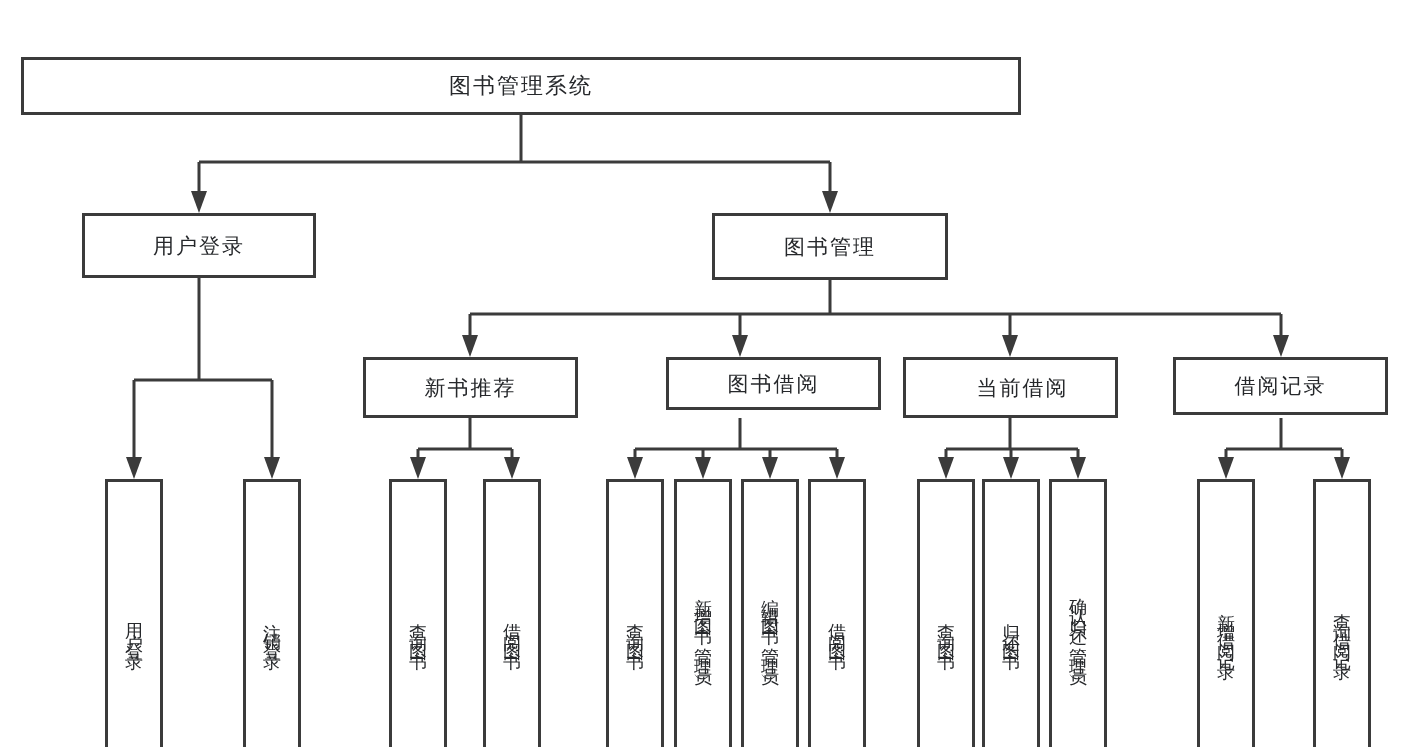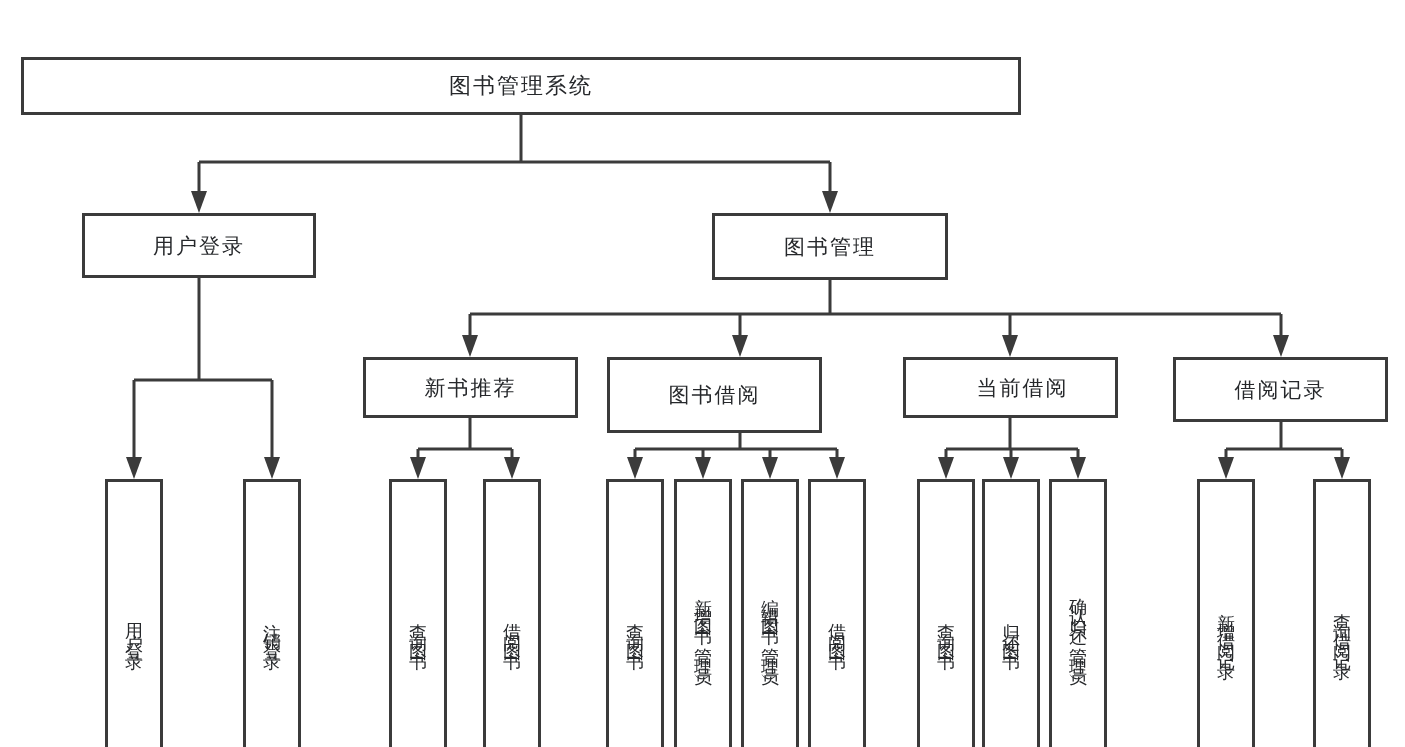--- a/index.html
+++ b/index.html
@@ -75,7 +75,7 @@
   <div class="node h-node" style="left:363px;top:313px;width:215px;height:61px;">
     <span class="lbl">新书推荐</span>
   </div>
-  <div class="node h-node" style="left:607px;top:313px;width:215px;height:76px;">
+  <div class="node h-node" style="left:666px;top:313px;width:215px;height:53px;">
     <span class="lbl">图书借阅</span>
   </div>
   <div class="node h-node" style="left:903px;top:313px;width:215px;height:61px;padding-left:24px;">

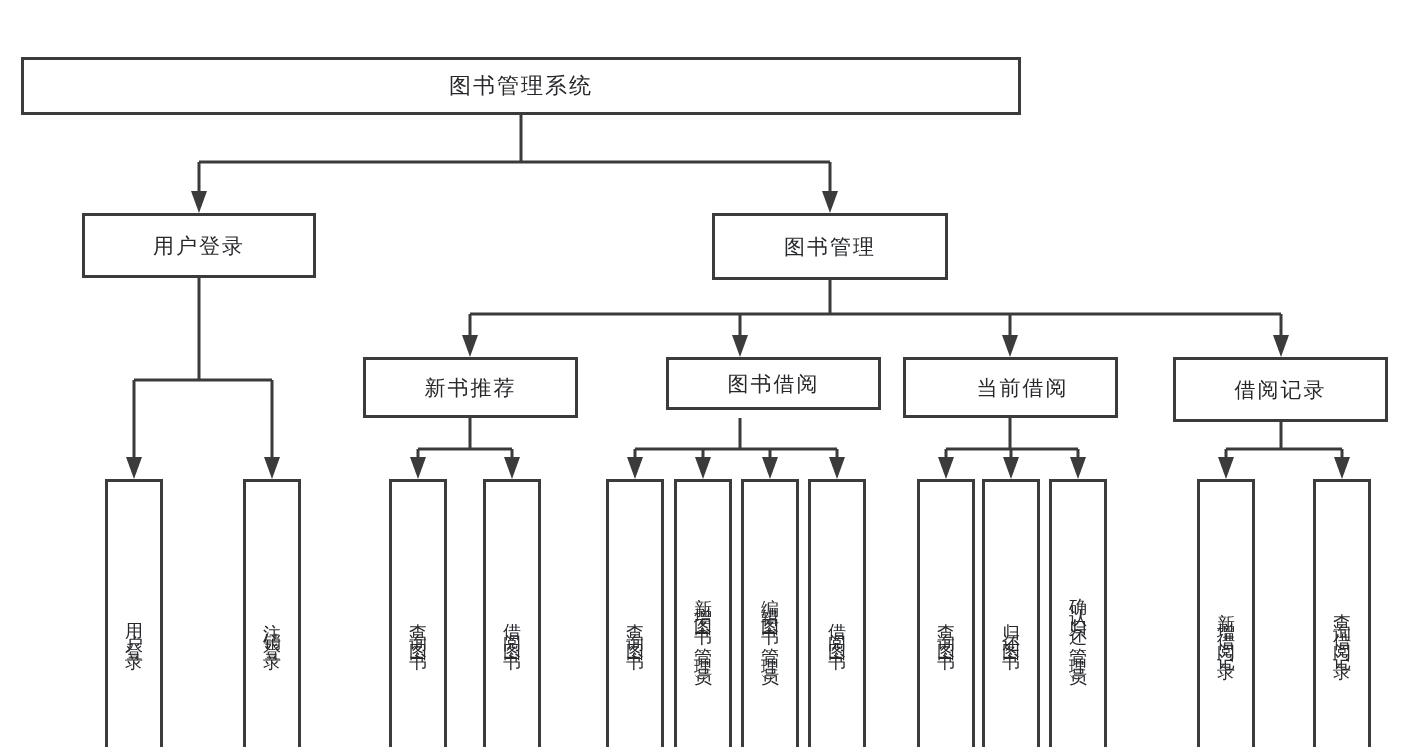--- a/index.html
+++ b/index.html
@@ -81,7 +81,7 @@
   <div class="node h-node" style="left:903px;top:313px;width:215px;height:61px;padding-left:24px;">
     <span class="lbl">当前借阅</span>
   </div>
-  <div class="node h-node" style="left:1173px;top:313px;width:215px;height:65px;">
+  <div class="node h-node" style="left:1173px;top:313px;width:215px;height:58px;">
     <span class="lbl">借阅记录</span>
   </div>
 

